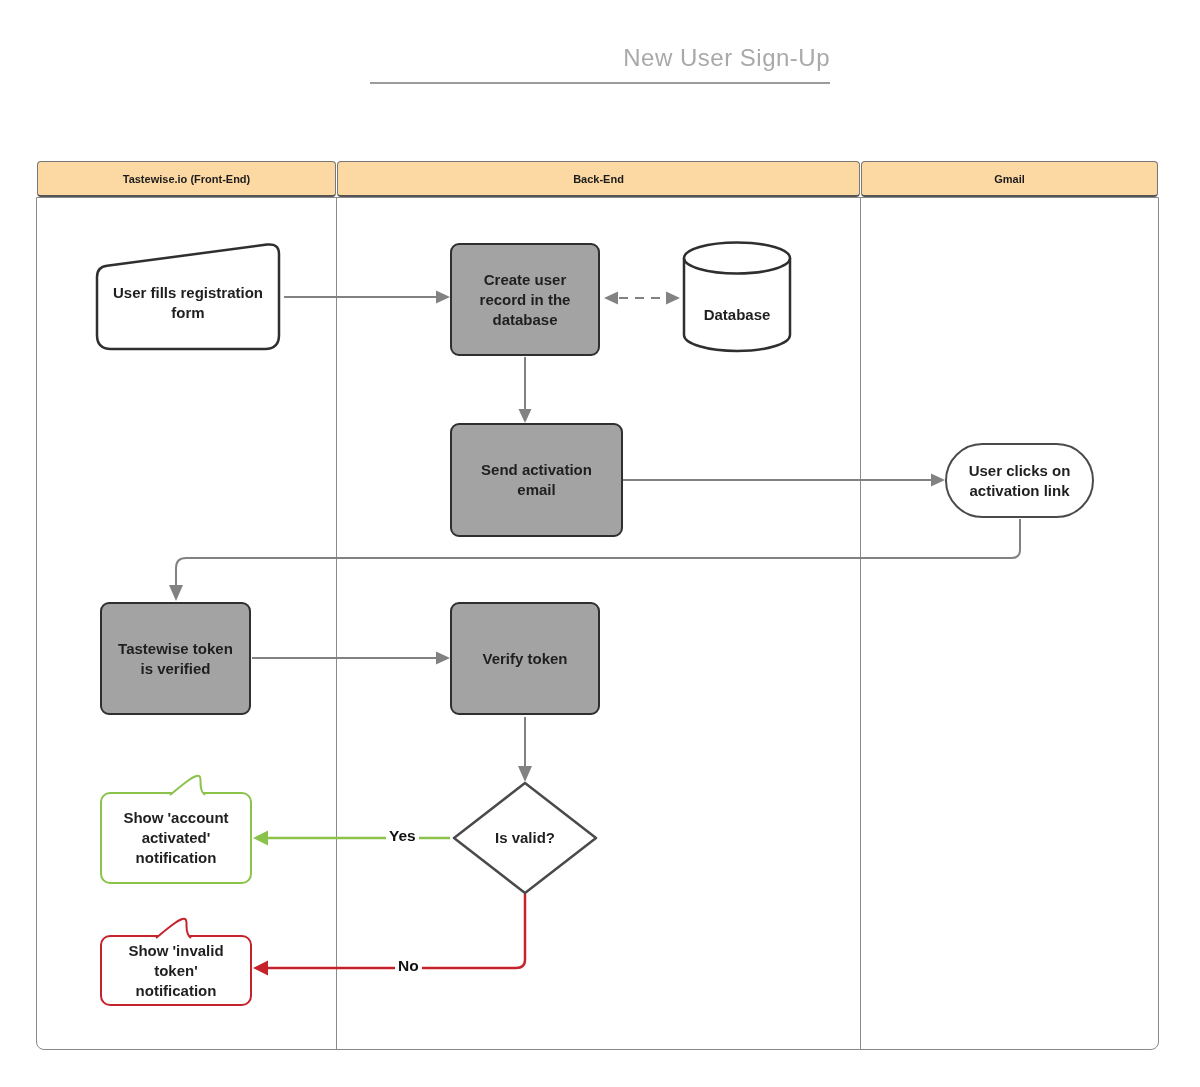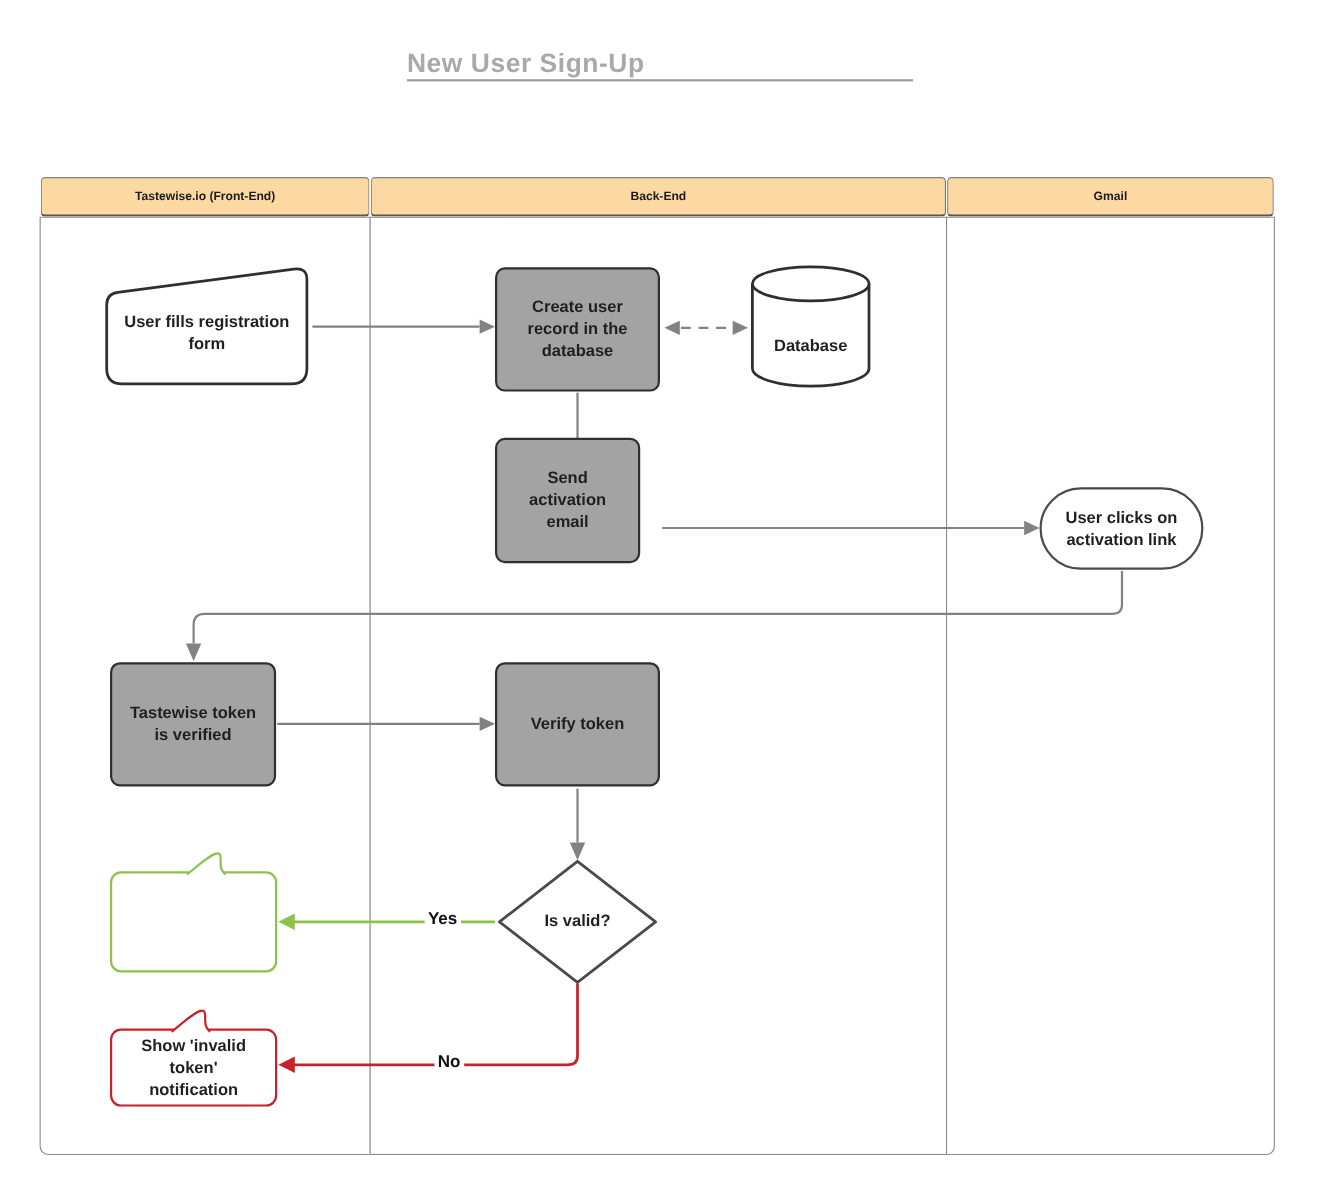--- a/index.html
+++ b/index.html
@@ -19,9 +19,9 @@
   .page{position:relative;width:1200px;height:1087px;background:#fff;overflow:hidden}
 
   .title{
-    position:absolute;left:370px;top:44px;width:460px;text-align:left;
-    font-size:24px;font-weight:bold;color:var(--c-title);
-    border-bottom:2px solid #9b9b9b;letter-spacing:.5px;
+    position:absolute;left:370px;top:44px;width:460px;text-align:right;
+    font-size:24px;font-weight:normal;color:var(--c-title);
+    padding-bottom:10px;border-bottom:2px solid #9b9b9b;letter-spacing:.5px;
   }
 
   

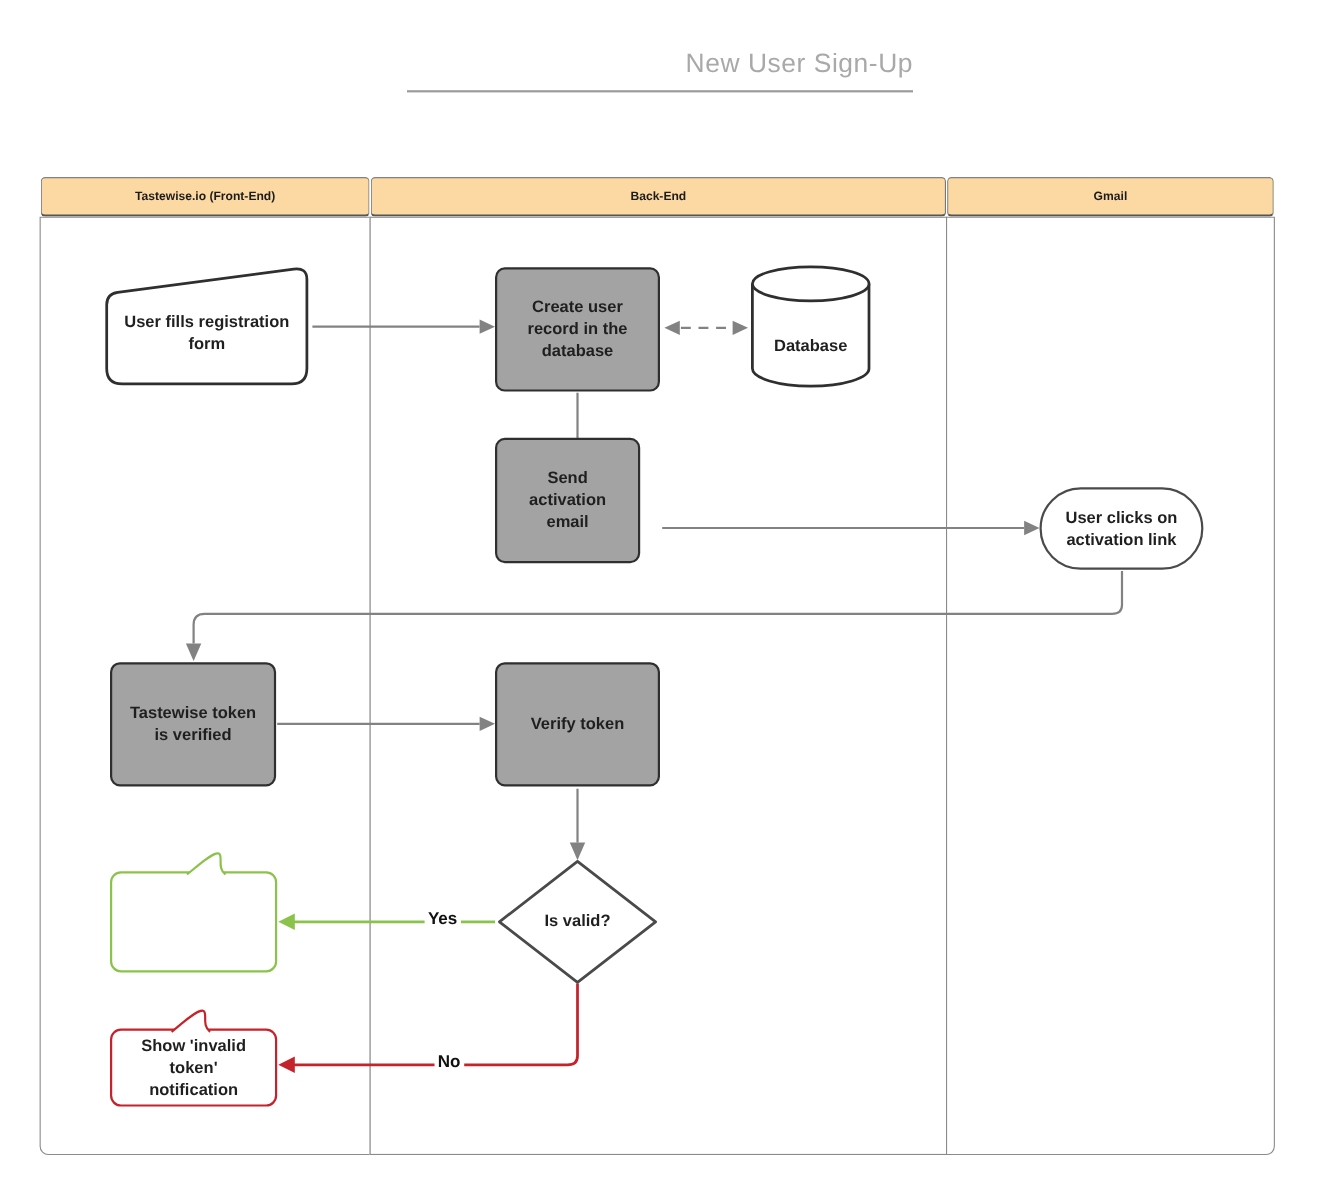--- a/index.html
+++ b/index.html
@@ -146,7 +146,7 @@
     <div class="lbl" style="padding-top:36px">Database</div>
   </div>
 
-  <div class="node rrect" style="left:450px;top:398px;width:132px;height:114px">
+  <div class="node rrect" style="left:450px;top:423px;width:173px;height:114px">
     <span>Send activation email</span>
   </div>
 

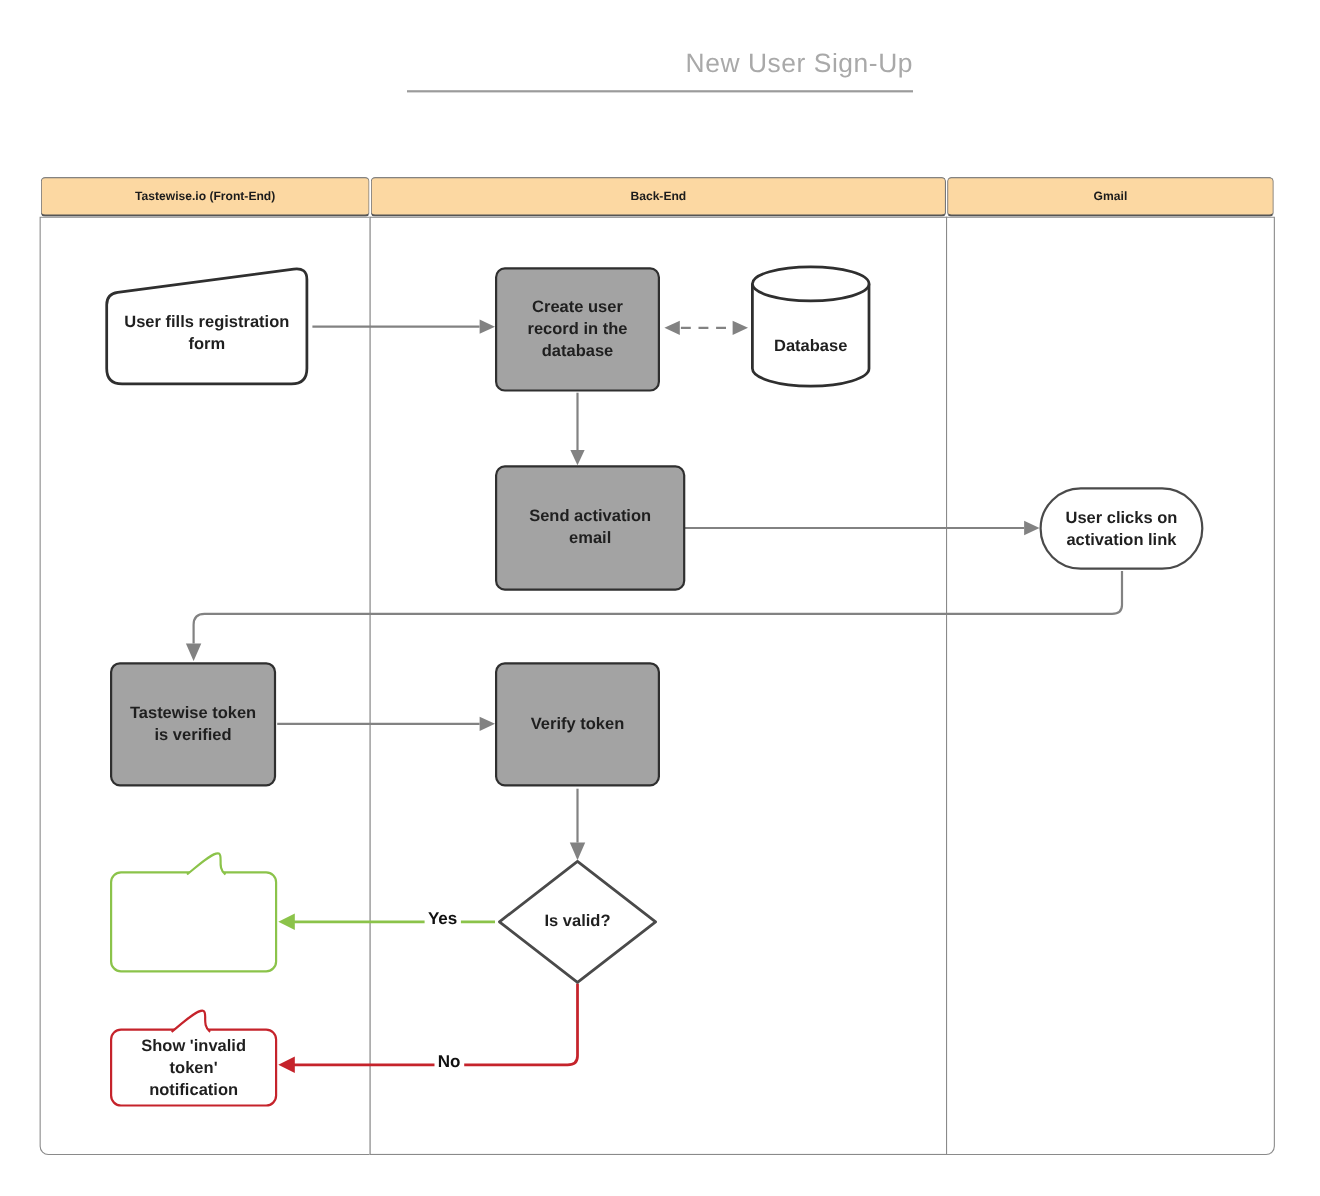--- a/index.html
+++ b/index.html
@@ -173,6 +173,7 @@
     <svg class="tail" style="left:66px;top:-21px" width="48" height="23">
       <path d="M2,22 C12,14 26,1 31,3 C35,5 29,16 37,22" fill="#ffffff" stroke="#8BC34A" stroke-width="2"></path>
     </svg>
+    <span>Show 'account activated' notification</span>
   </div>
 
   <div class="node callout red" style="left:100px;top:935px;width:152px;height:71px">

